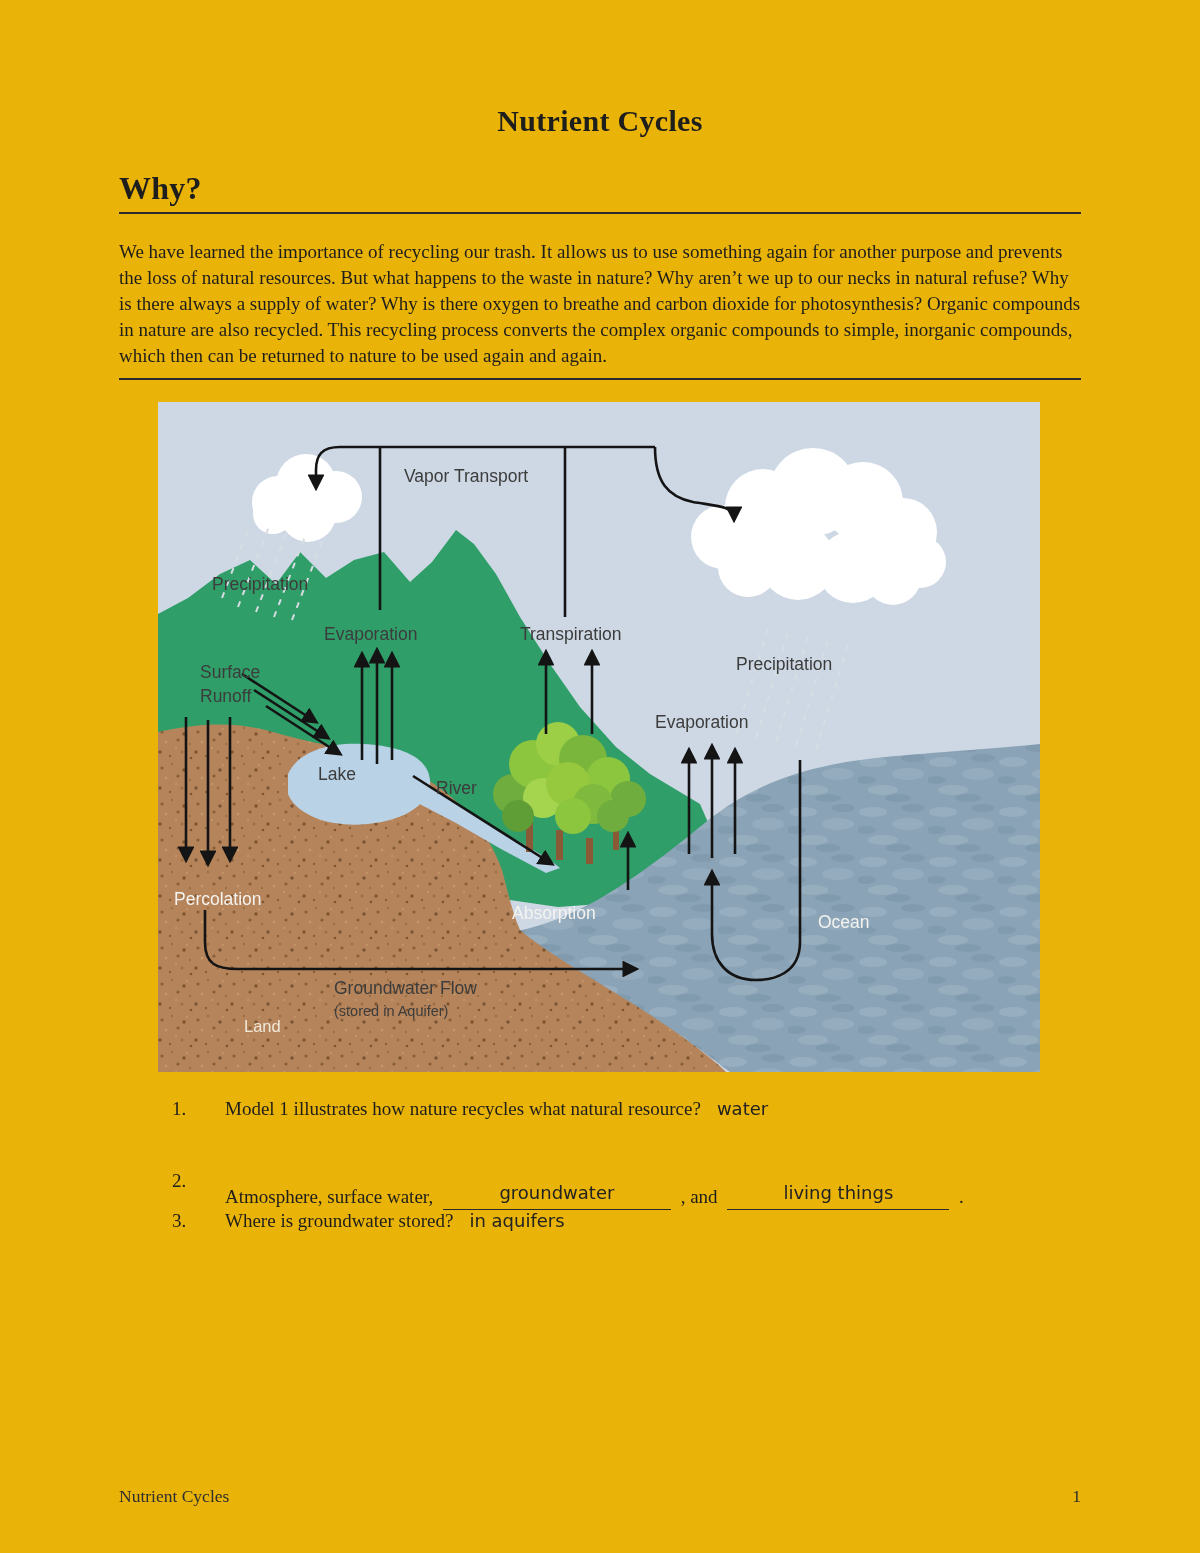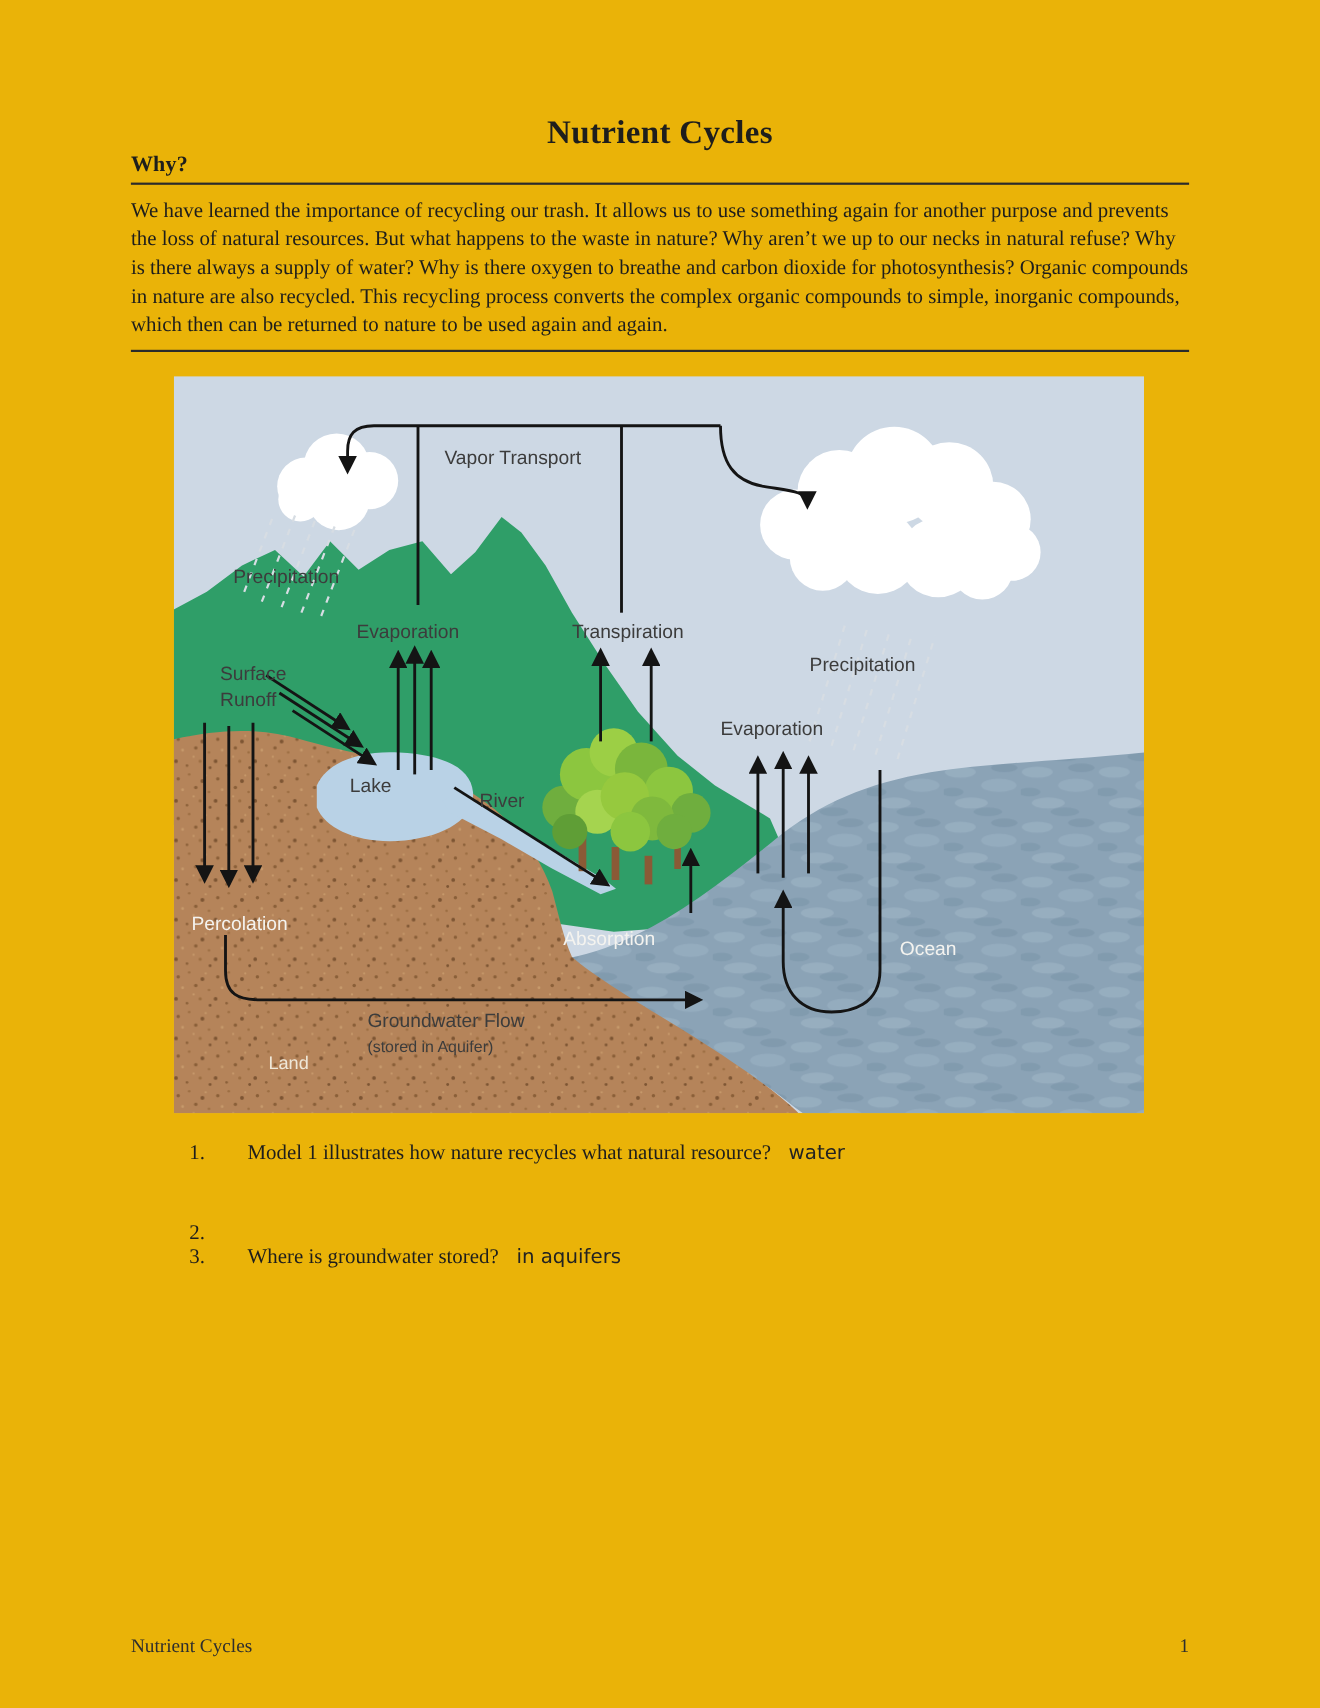--- a/index.html
+++ b/index.html
@@ -11,7 +11,7 @@
   .content { padding:104px 119px 0 119px; }
   .doc-title { text-align:center; font-size:30px; font-weight:bold; letter-spacing:.3px; }
   .doc-subtitle { text-align:center; font-size:19px; margin-top:8px; }
-  h2.section { font-size:20px; font-weight:bold; letter-spacing:.2px; }
+  h2.section { font-size:32px; font-weight:bold; margin-top:32px; letter-spacing:.2px; }
   .rule { border:none; border-top:2.5px solid #2b2b2b; margin-top:5px; }
   .rule2 { border:none; border-top:2.5px solid #2b2b2b; margin-top:9px; }
   .why-body { font-size:19px; line-height:26px; margin-top:11px; }

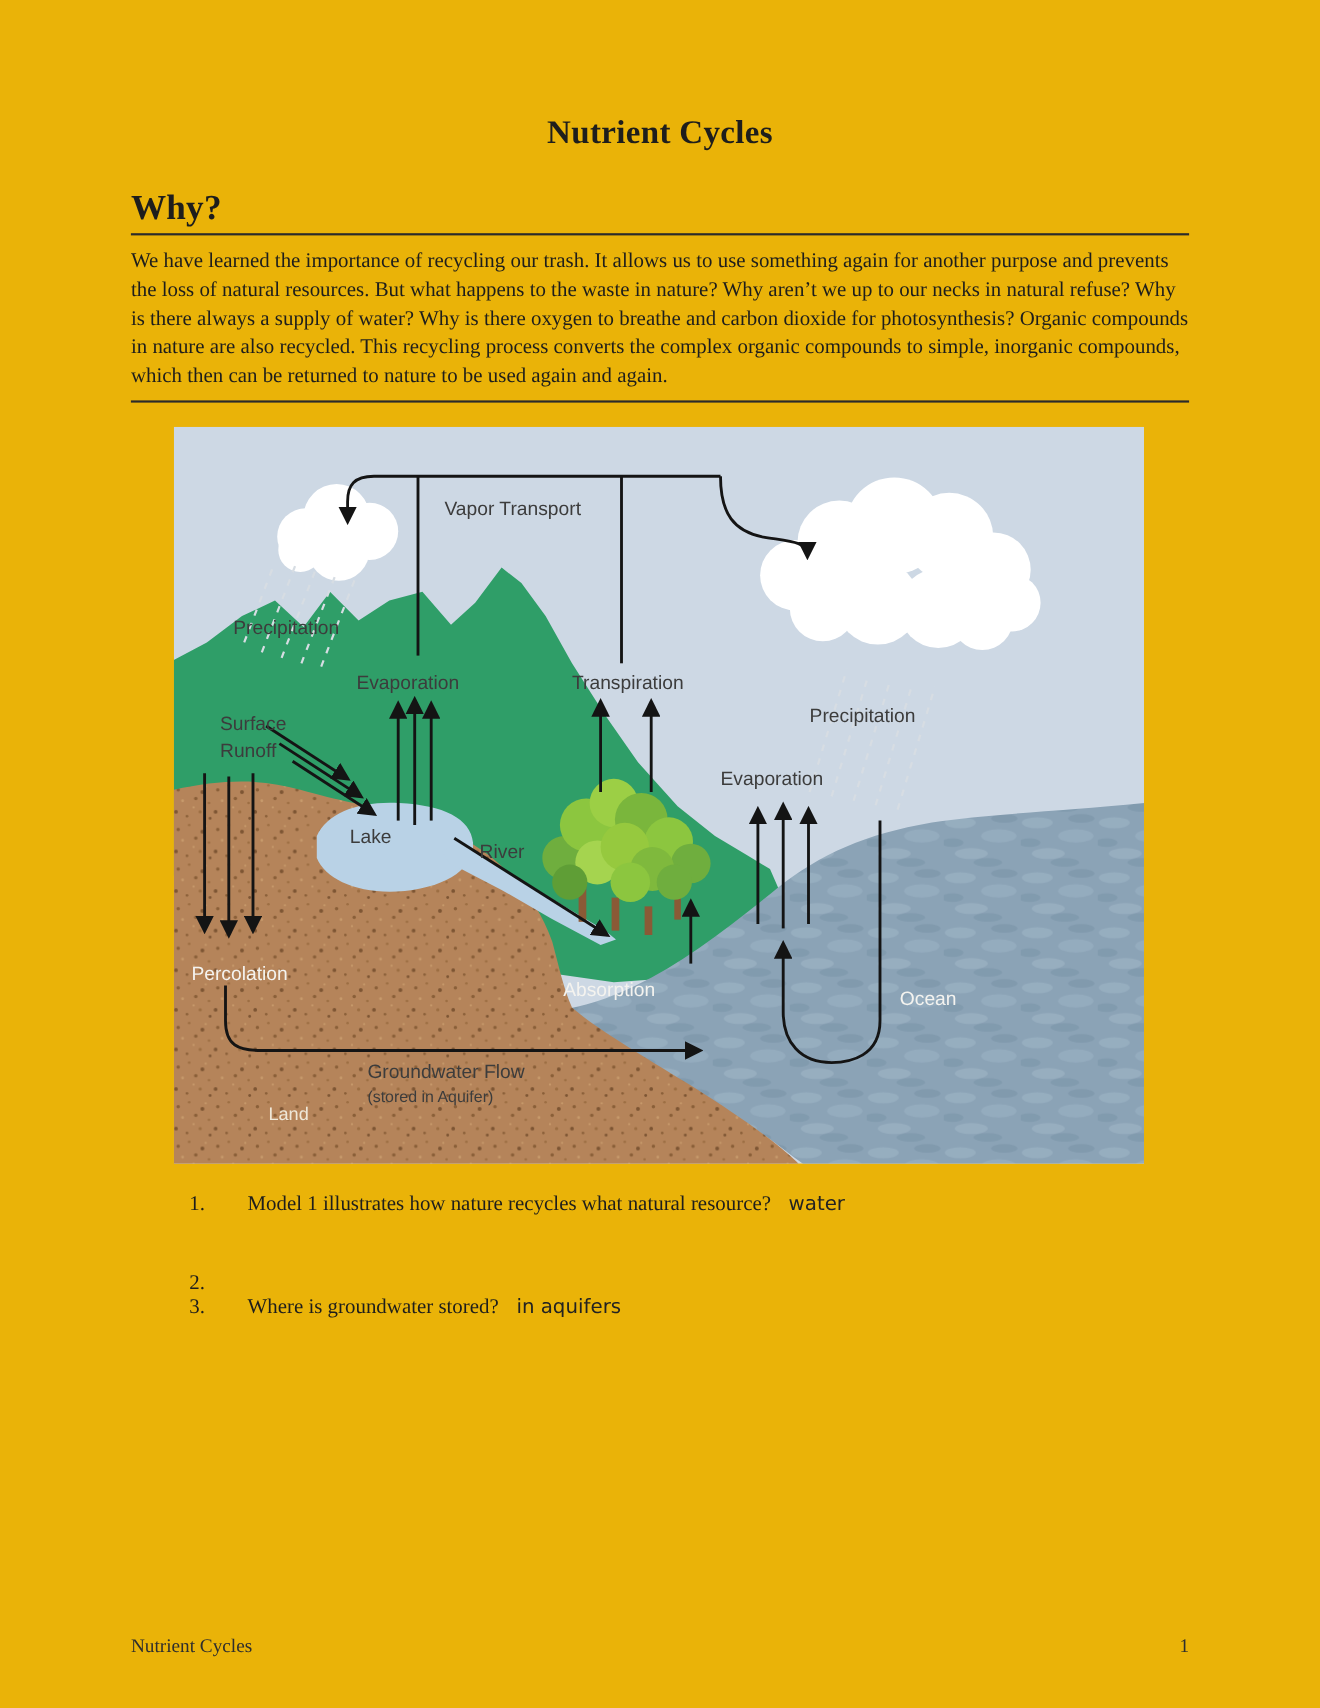--- a/index.html
+++ b/index.html
@@ -14,7 +14,7 @@
   h2.section { font-size:32px; font-weight:bold; margin-top:32px; letter-spacing:.2px; }
   .rule { border:none; border-top:2.5px solid #2b2b2b; margin-top:5px; }
   .rule2 { border:none; border-top:2.5px solid #2b2b2b; margin-top:9px; }
-  .why-body { font-size:19px; line-height:26px; margin-top:11px; }
+  .why-body { font-size:19px; line-height:26px; margin-top:25px; }
   .diagram-wrap { margin:22px 0 0 39px; width:882px; height:670px; }
   svg { display:block; }
   .dl { font-family:"Liberation Sans","DejaVu Sans",sans-serif; font-size:17.5px; fill:#3c3c3c; }

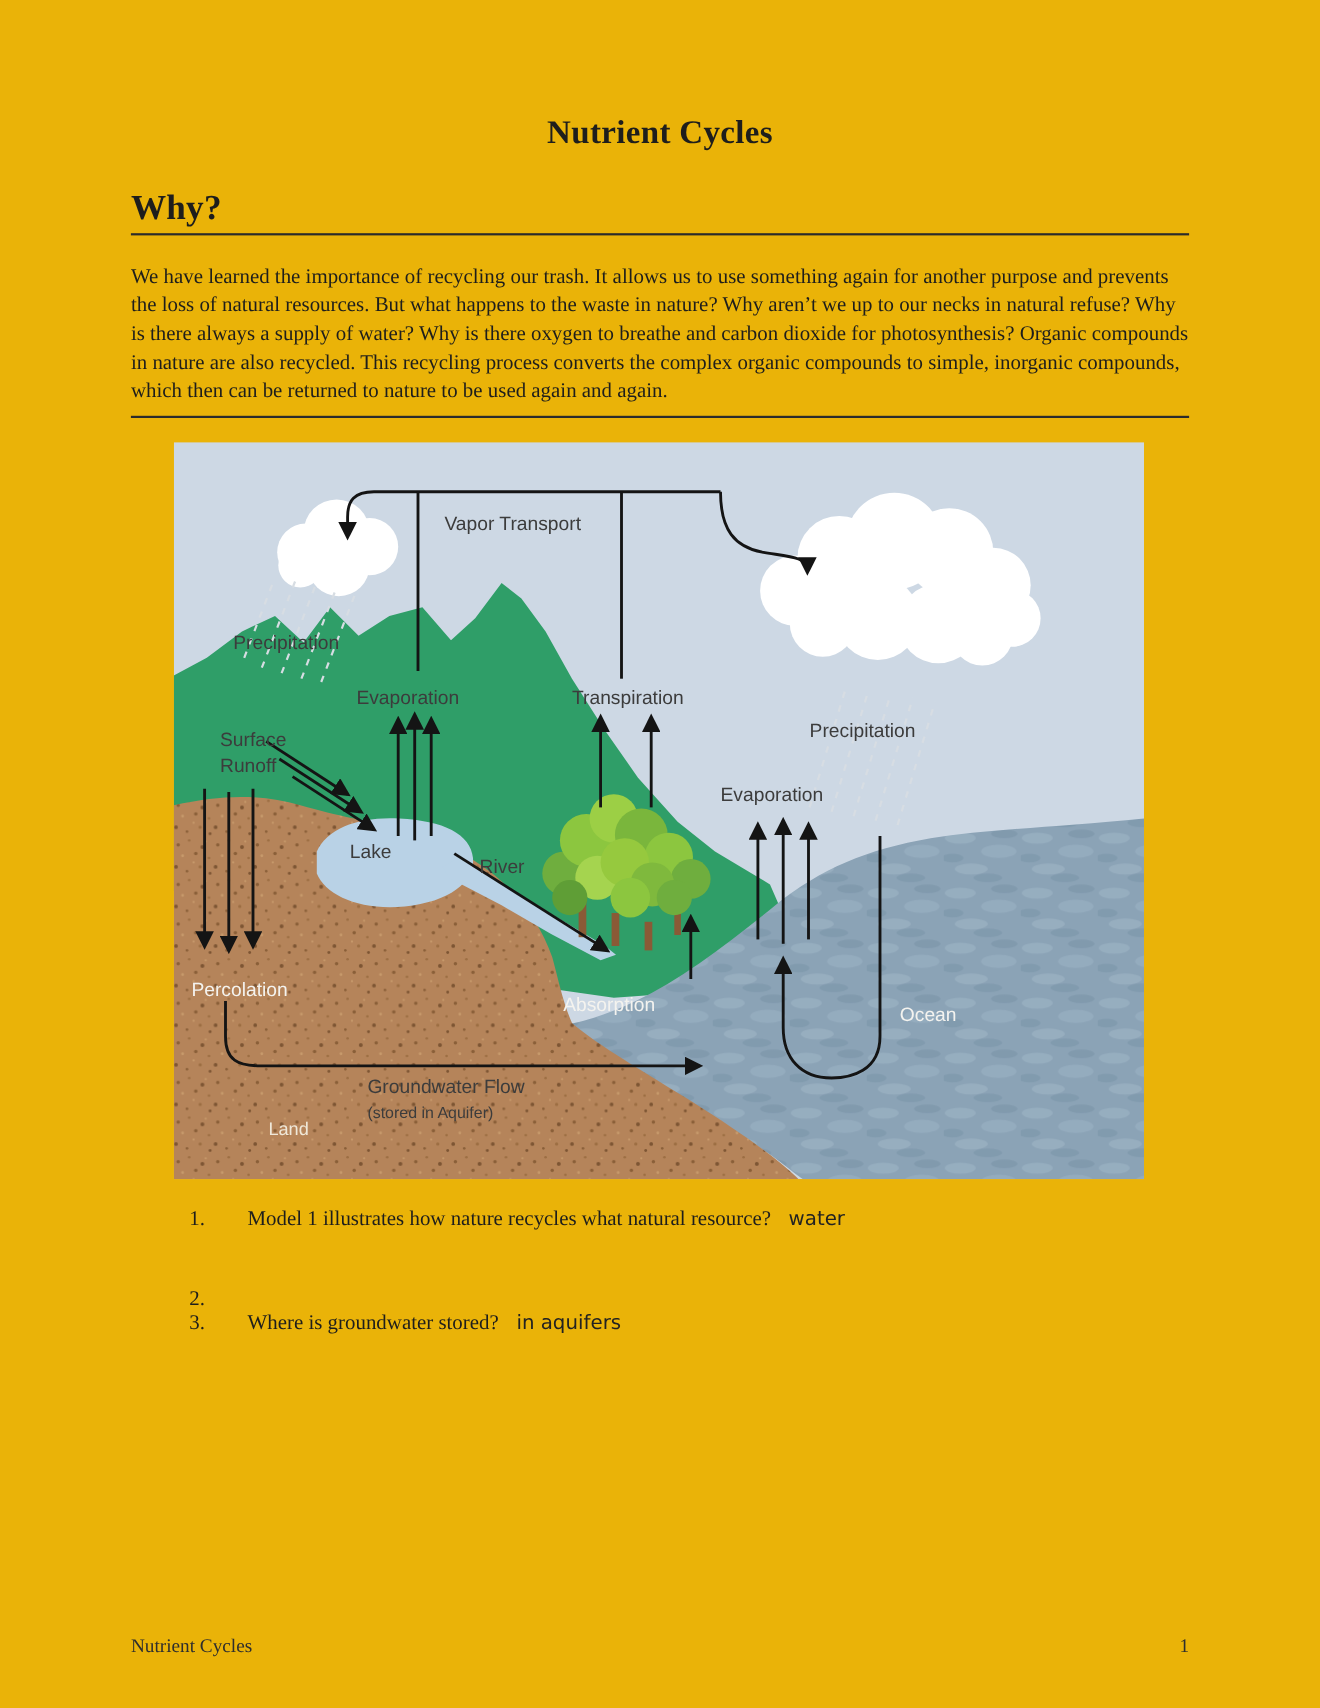--- a/index.html
+++ b/index.html
@@ -223,6 +223,13 @@
       <div class="q q2">
         <span class="qnum">2.</span>
         <div class="qbody">
+          <p class="fill-line">
+            <span>Atmosphere, surface water,</span>
+            <span class="blank b1"><span class="ans">groundwater</span></span>
+            <span>, and</span>
+            <span class="blank b2"><span class="ans">living things</span></span>
+            <span>.</span>
+          </p>
         </div>
       </div>
 

